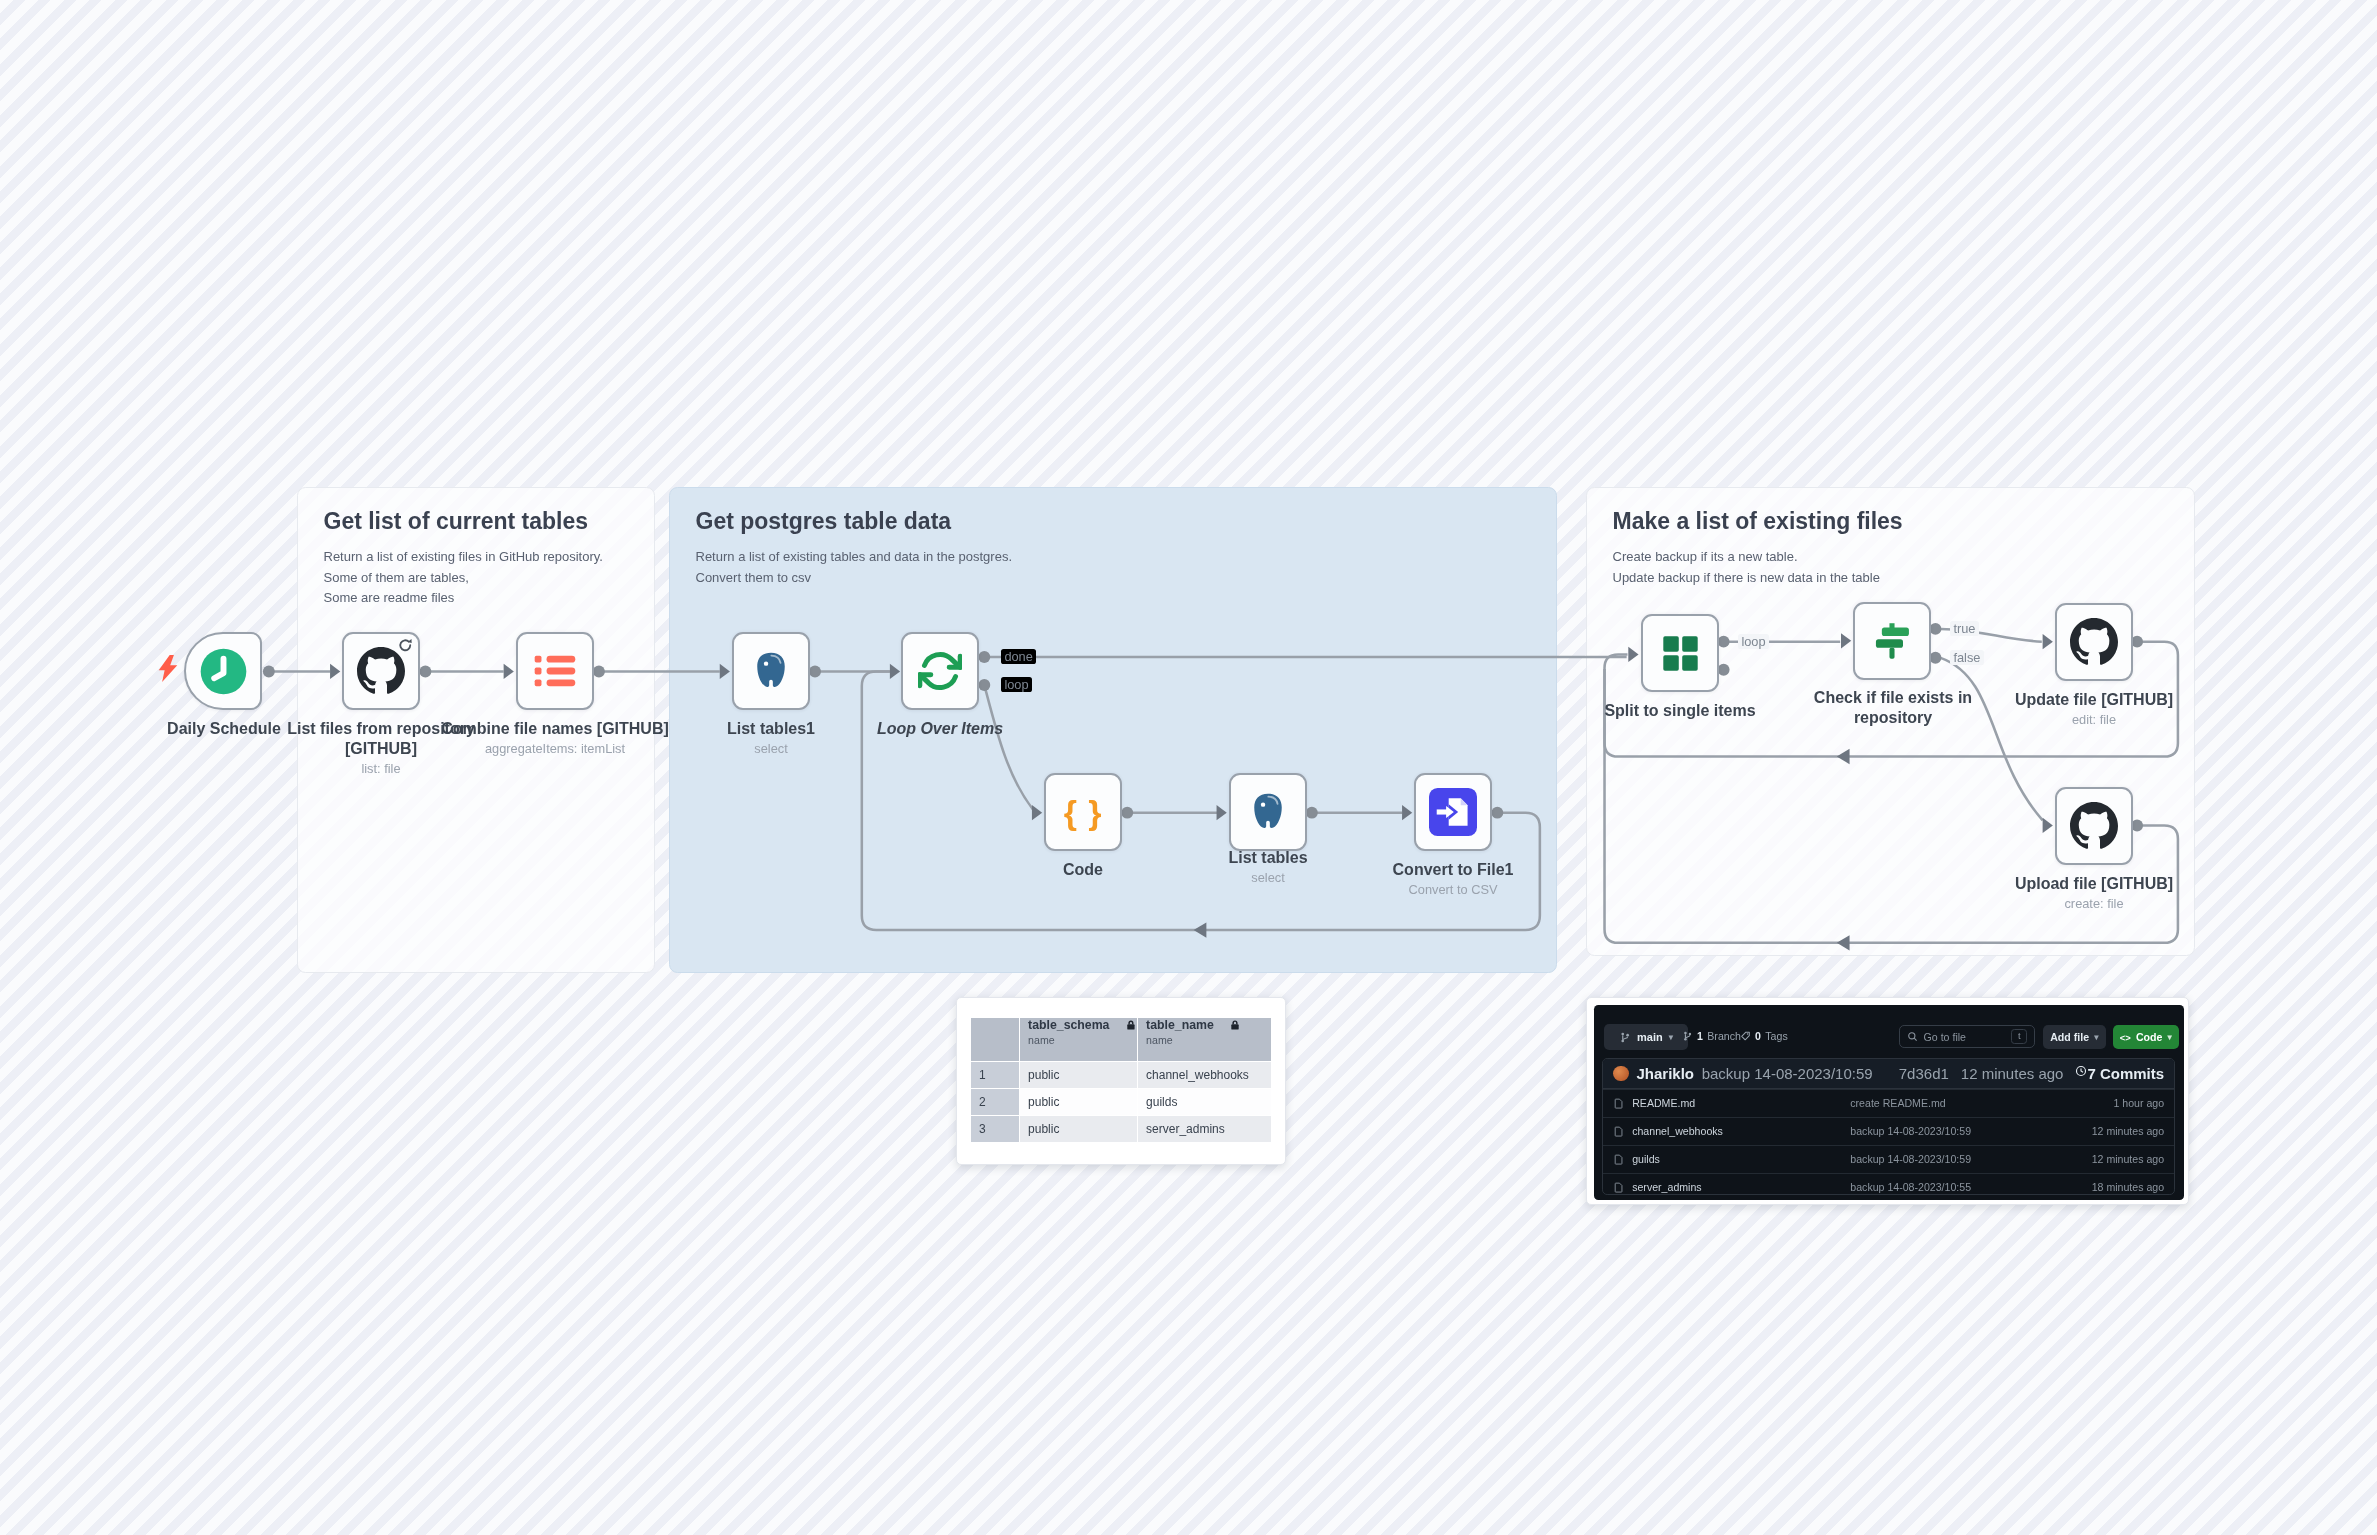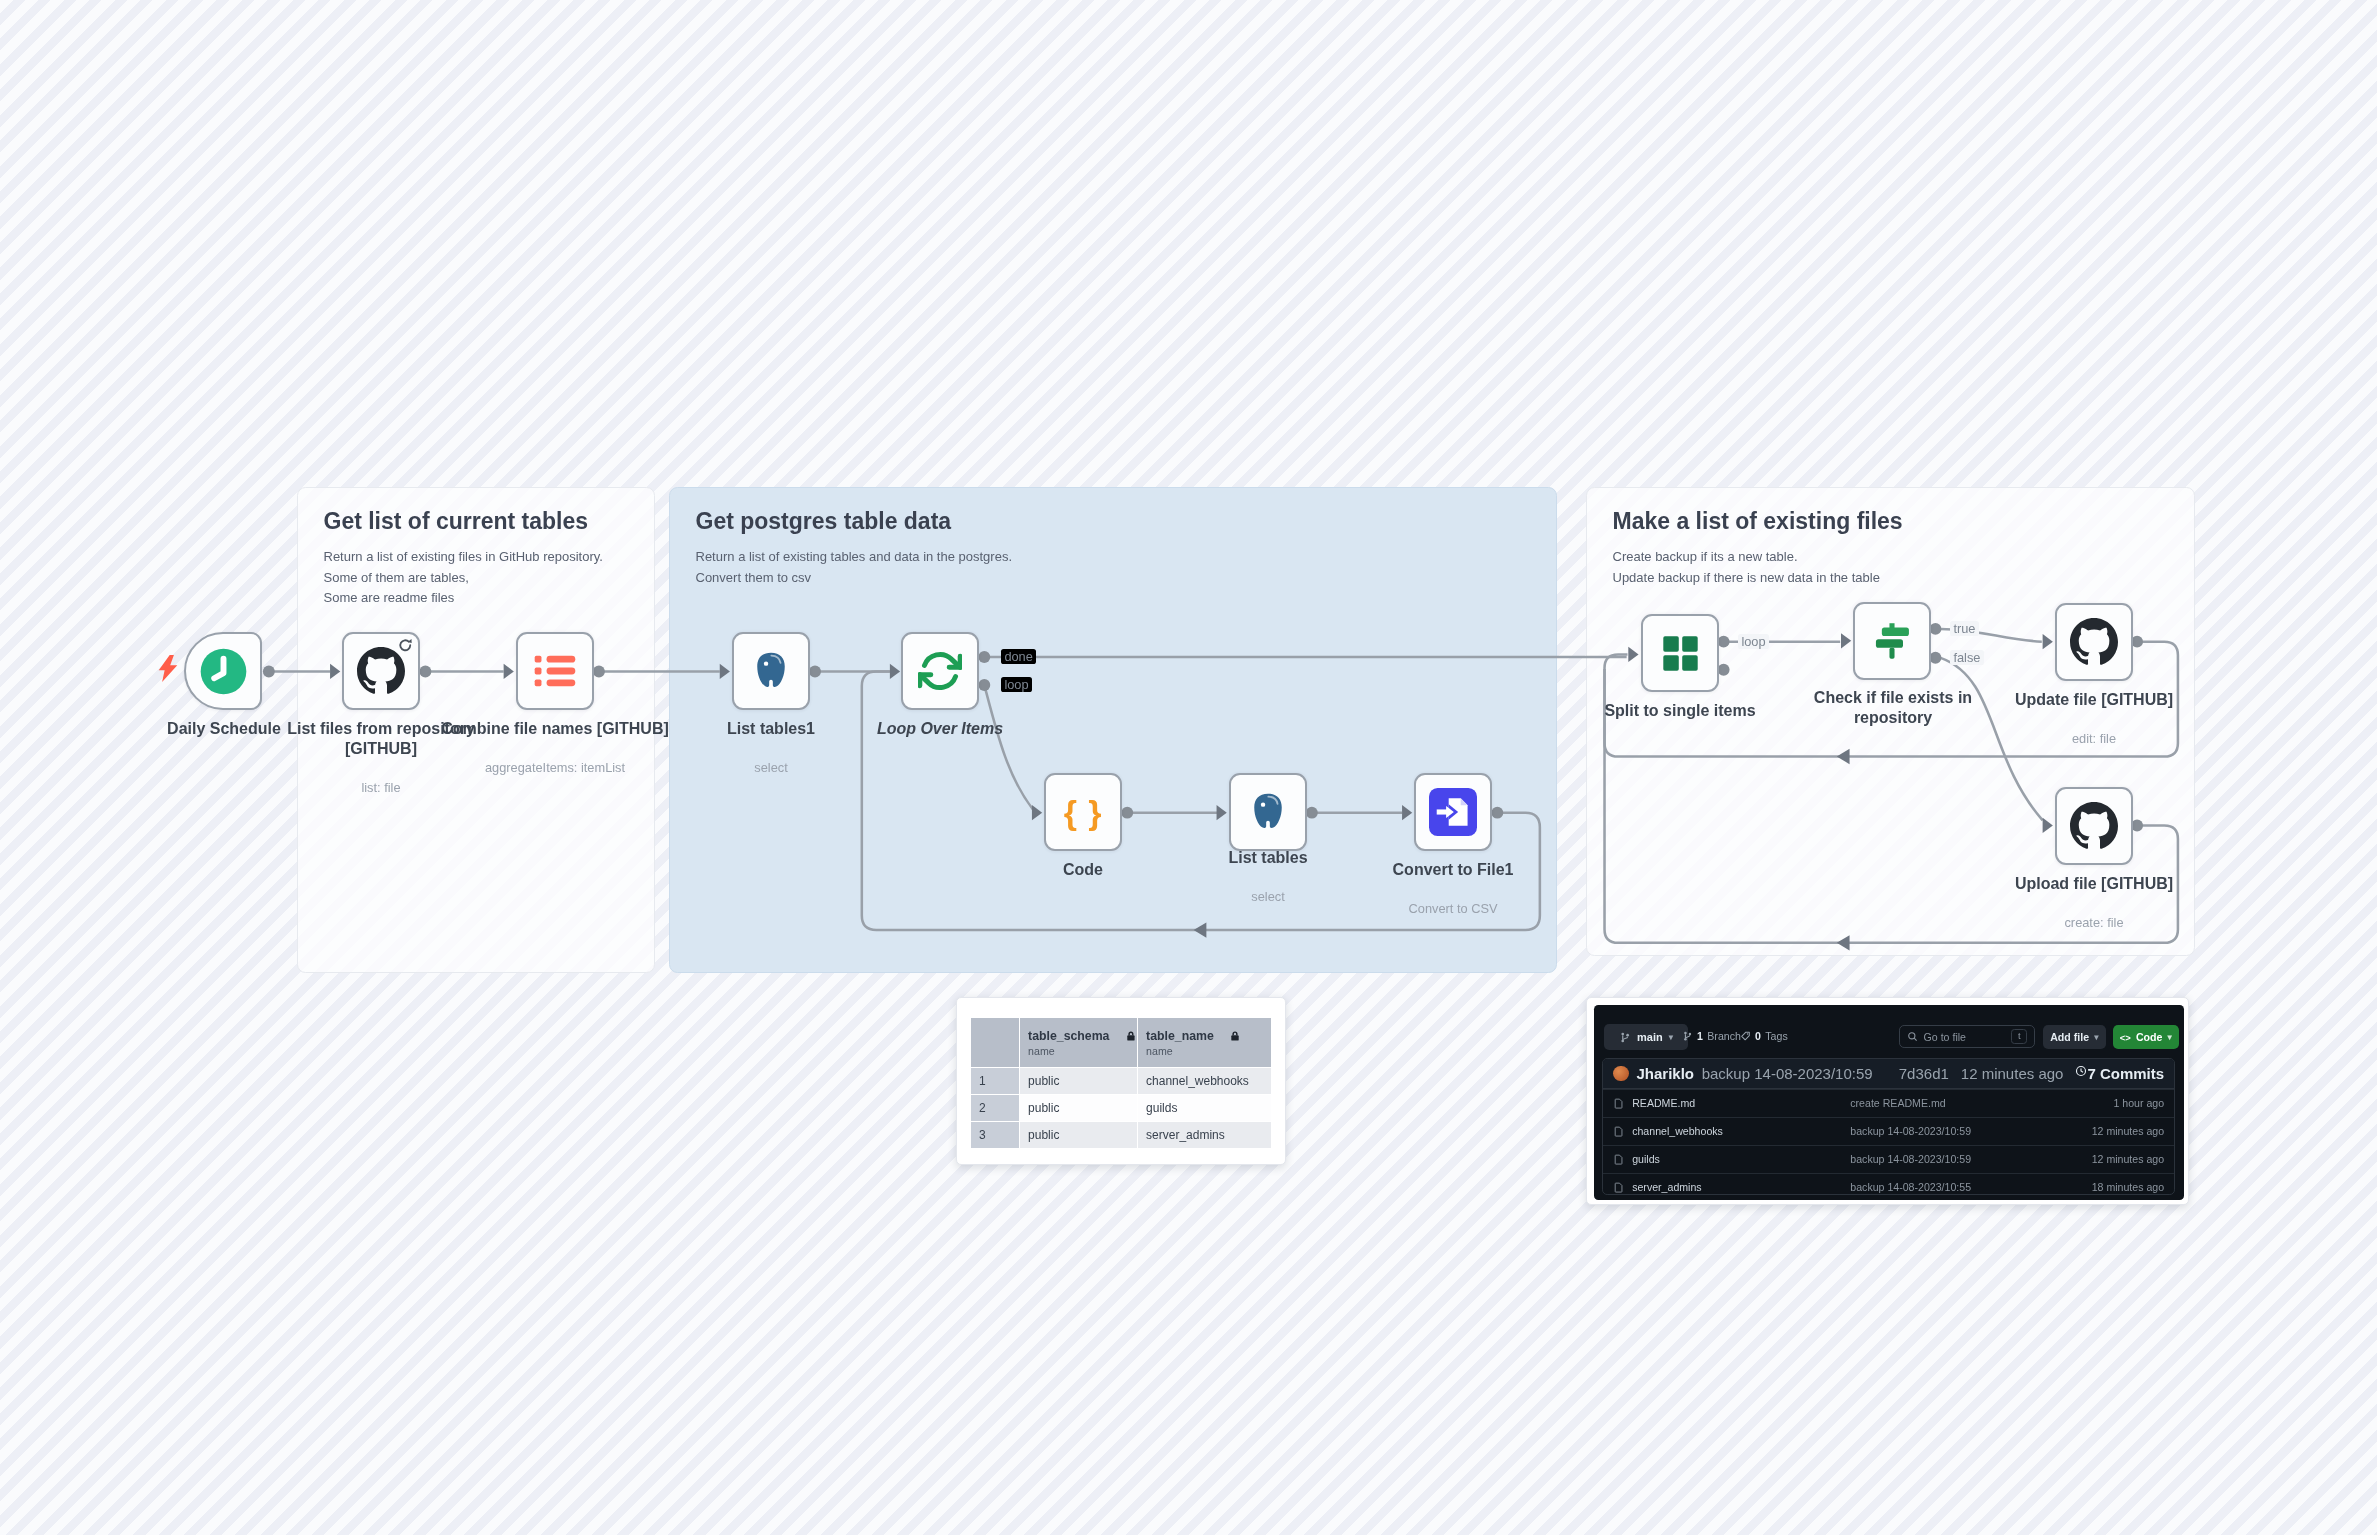--- a/index.html
+++ b/index.html
@@ -26,7 +26,7 @@
 
   .nlabel{position:absolute;width:238px;text-align:center;z-index:3;
     font-size:16px;font-weight:600;color:#3d4550;line-height:1.25;}
-  .nl-sub{font-size:12.8px;font-weight:400;color:#9aa2ad;margin-top:21px;}
+  .nl-sub{font-size:12.8px;font-weight:400;color:#9aa2ad;margin-top:2px;}
 
   .elabel{position:absolute;z-index:4;font-size:12.8px;color:#7e8792;padding:0 3.4px;border-radius:2.6px;}
   .el-blue{background:#000000;}

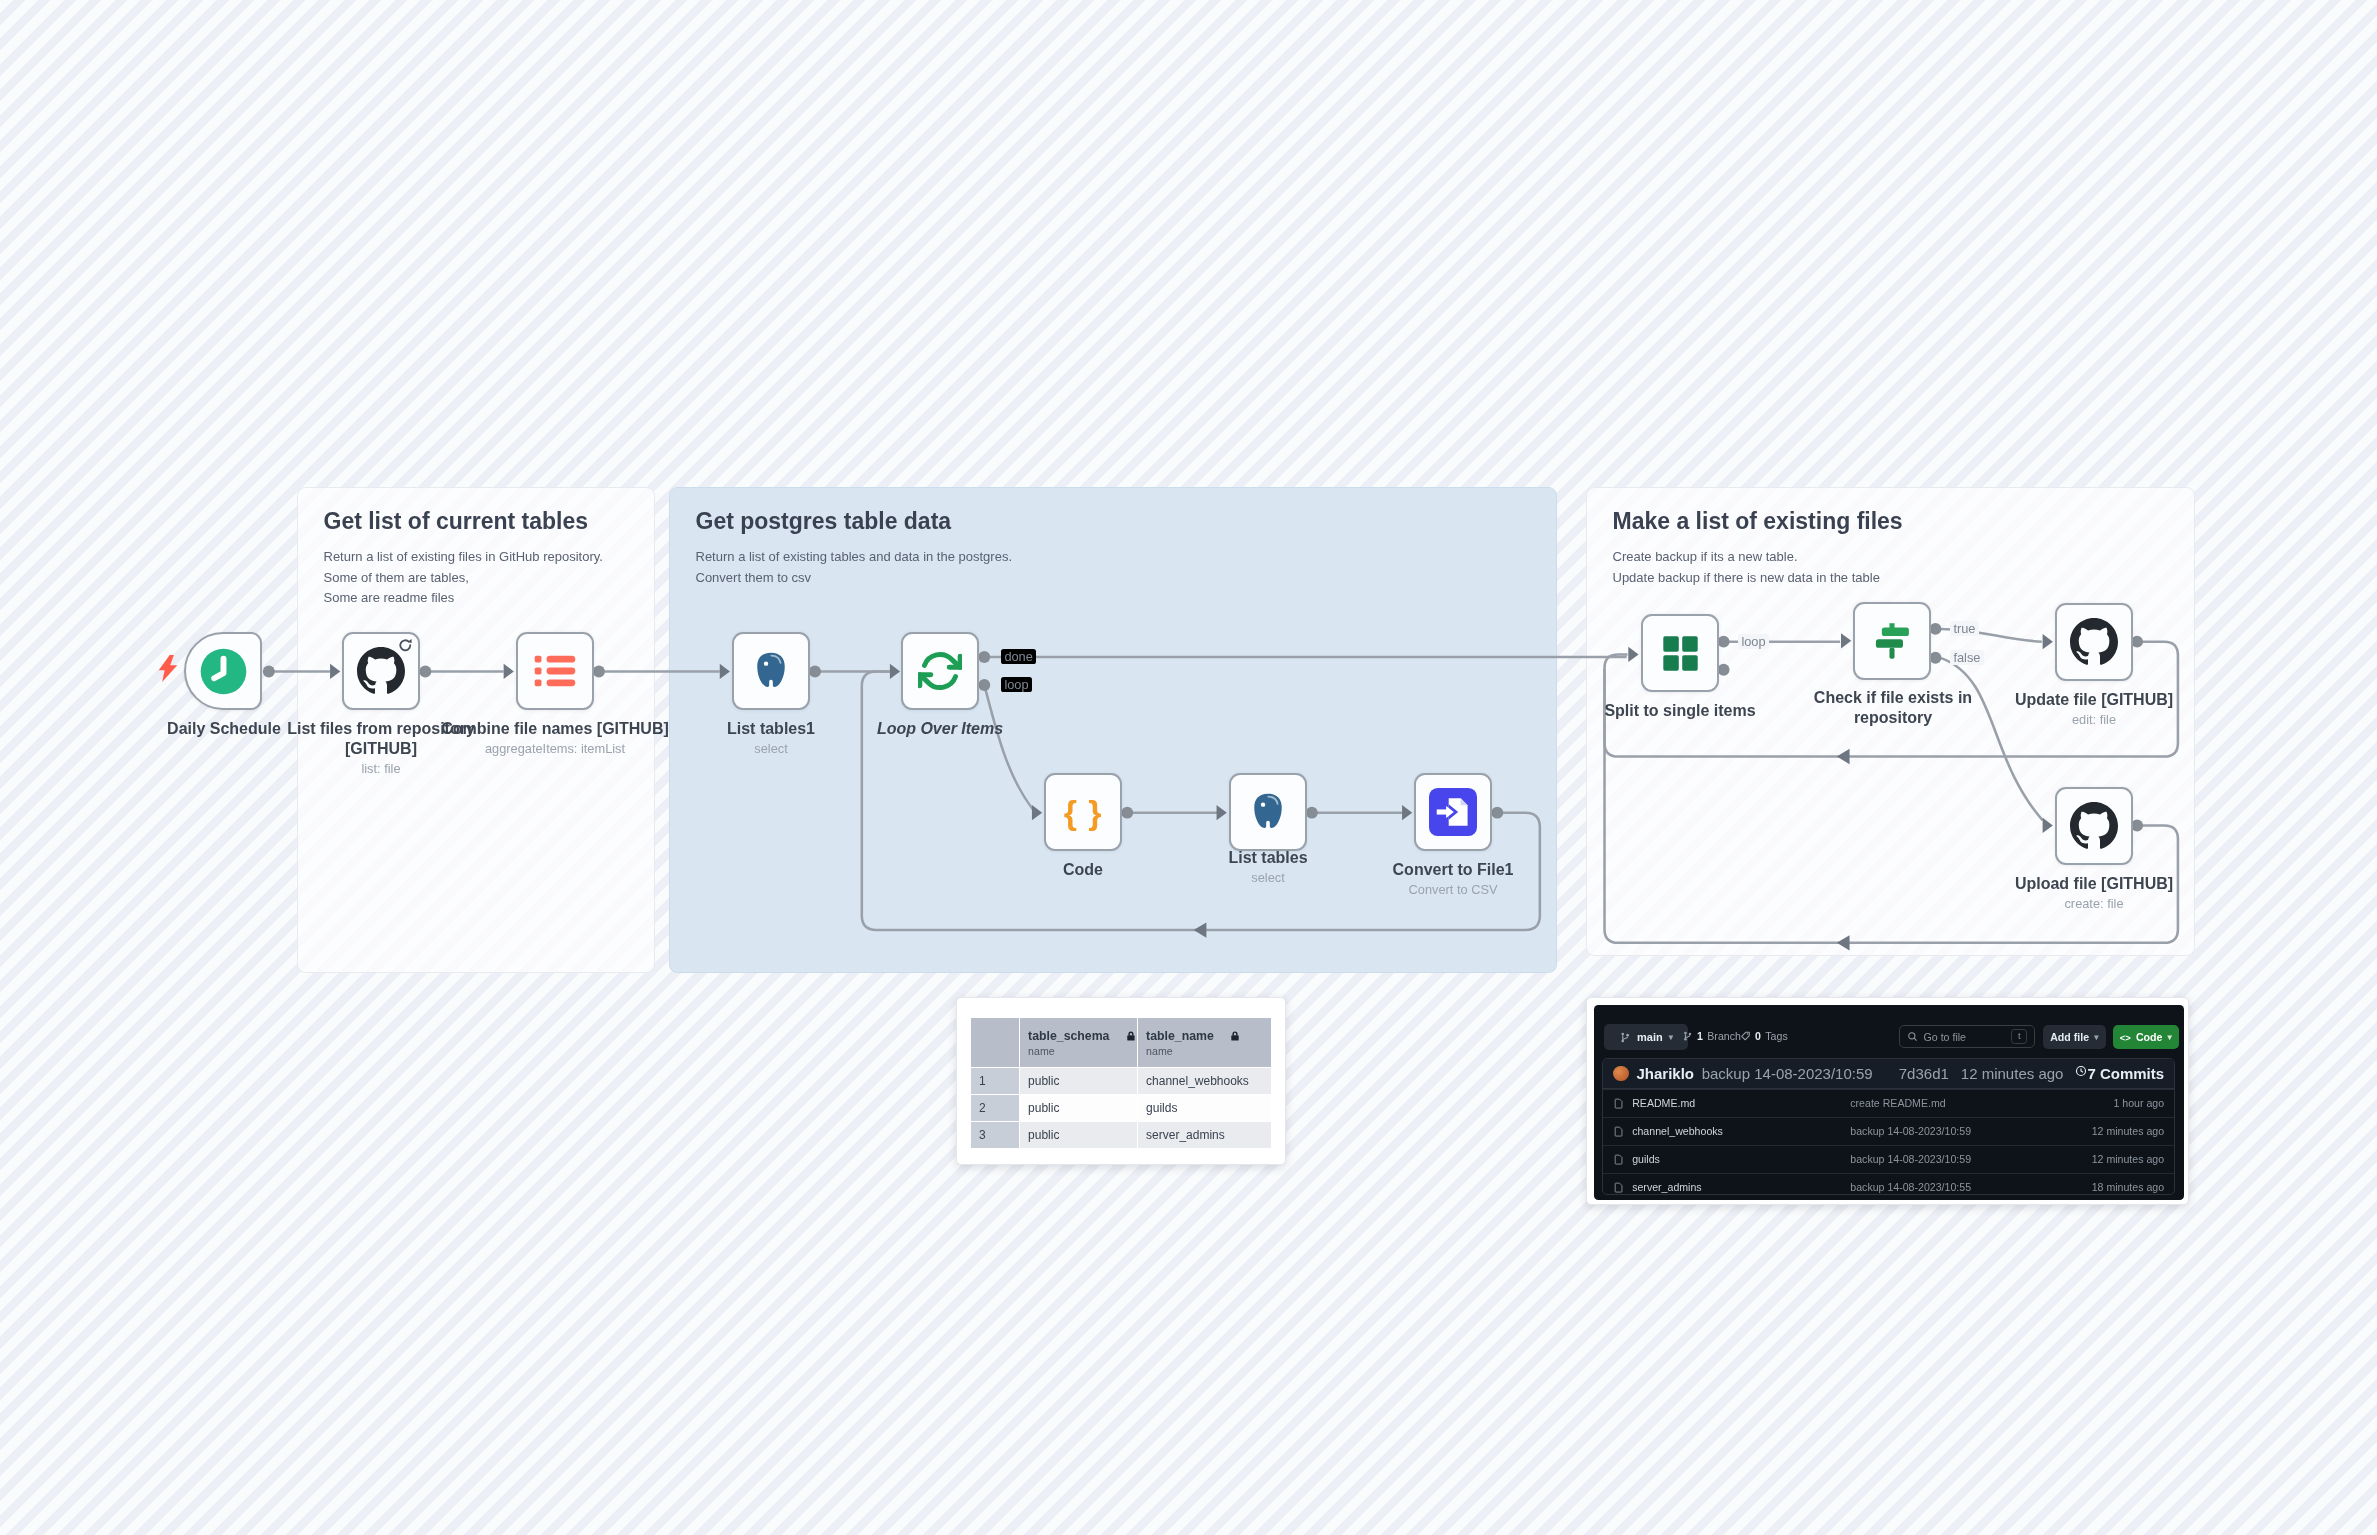--- a/index.html
+++ b/index.html
@@ -38,7 +38,7 @@
   .ptable{position:absolute;left:13.6px;top:20.4px;display:grid;grid-template-columns:49px 118px 134px;}
   .pt-cell{border-right:1.7px solid #fff;border-bottom:1.7px solid #fff;box-sizing:border-box;
     font-size:12px;color:#39424e;display:flex;align-items:center;padding-left:8.5px;height:27px;}
-  .pt-head{background:#b7bec9;height:50px;flex-direction:column;align-items:flex-start;justify-content:center;padding-left:8.5px;}
+  .pt-head{background:#b7bec9;height:44px;flex-direction:column;align-items:flex-start;justify-content:flex-start;padding-left:8.5px;}
   .pt-head .h-top{display:flex;align-items:center;gap:15.3px;font-weight:700;font-size:12.3px;color:#2f3845;width:100%;}
   .pt-head .h-sub{font-size:10.6px;color:#4d5663;margin-top:1.7px;}
   .pt-num{background:#c8ced8;justify-content:flex-start;}

